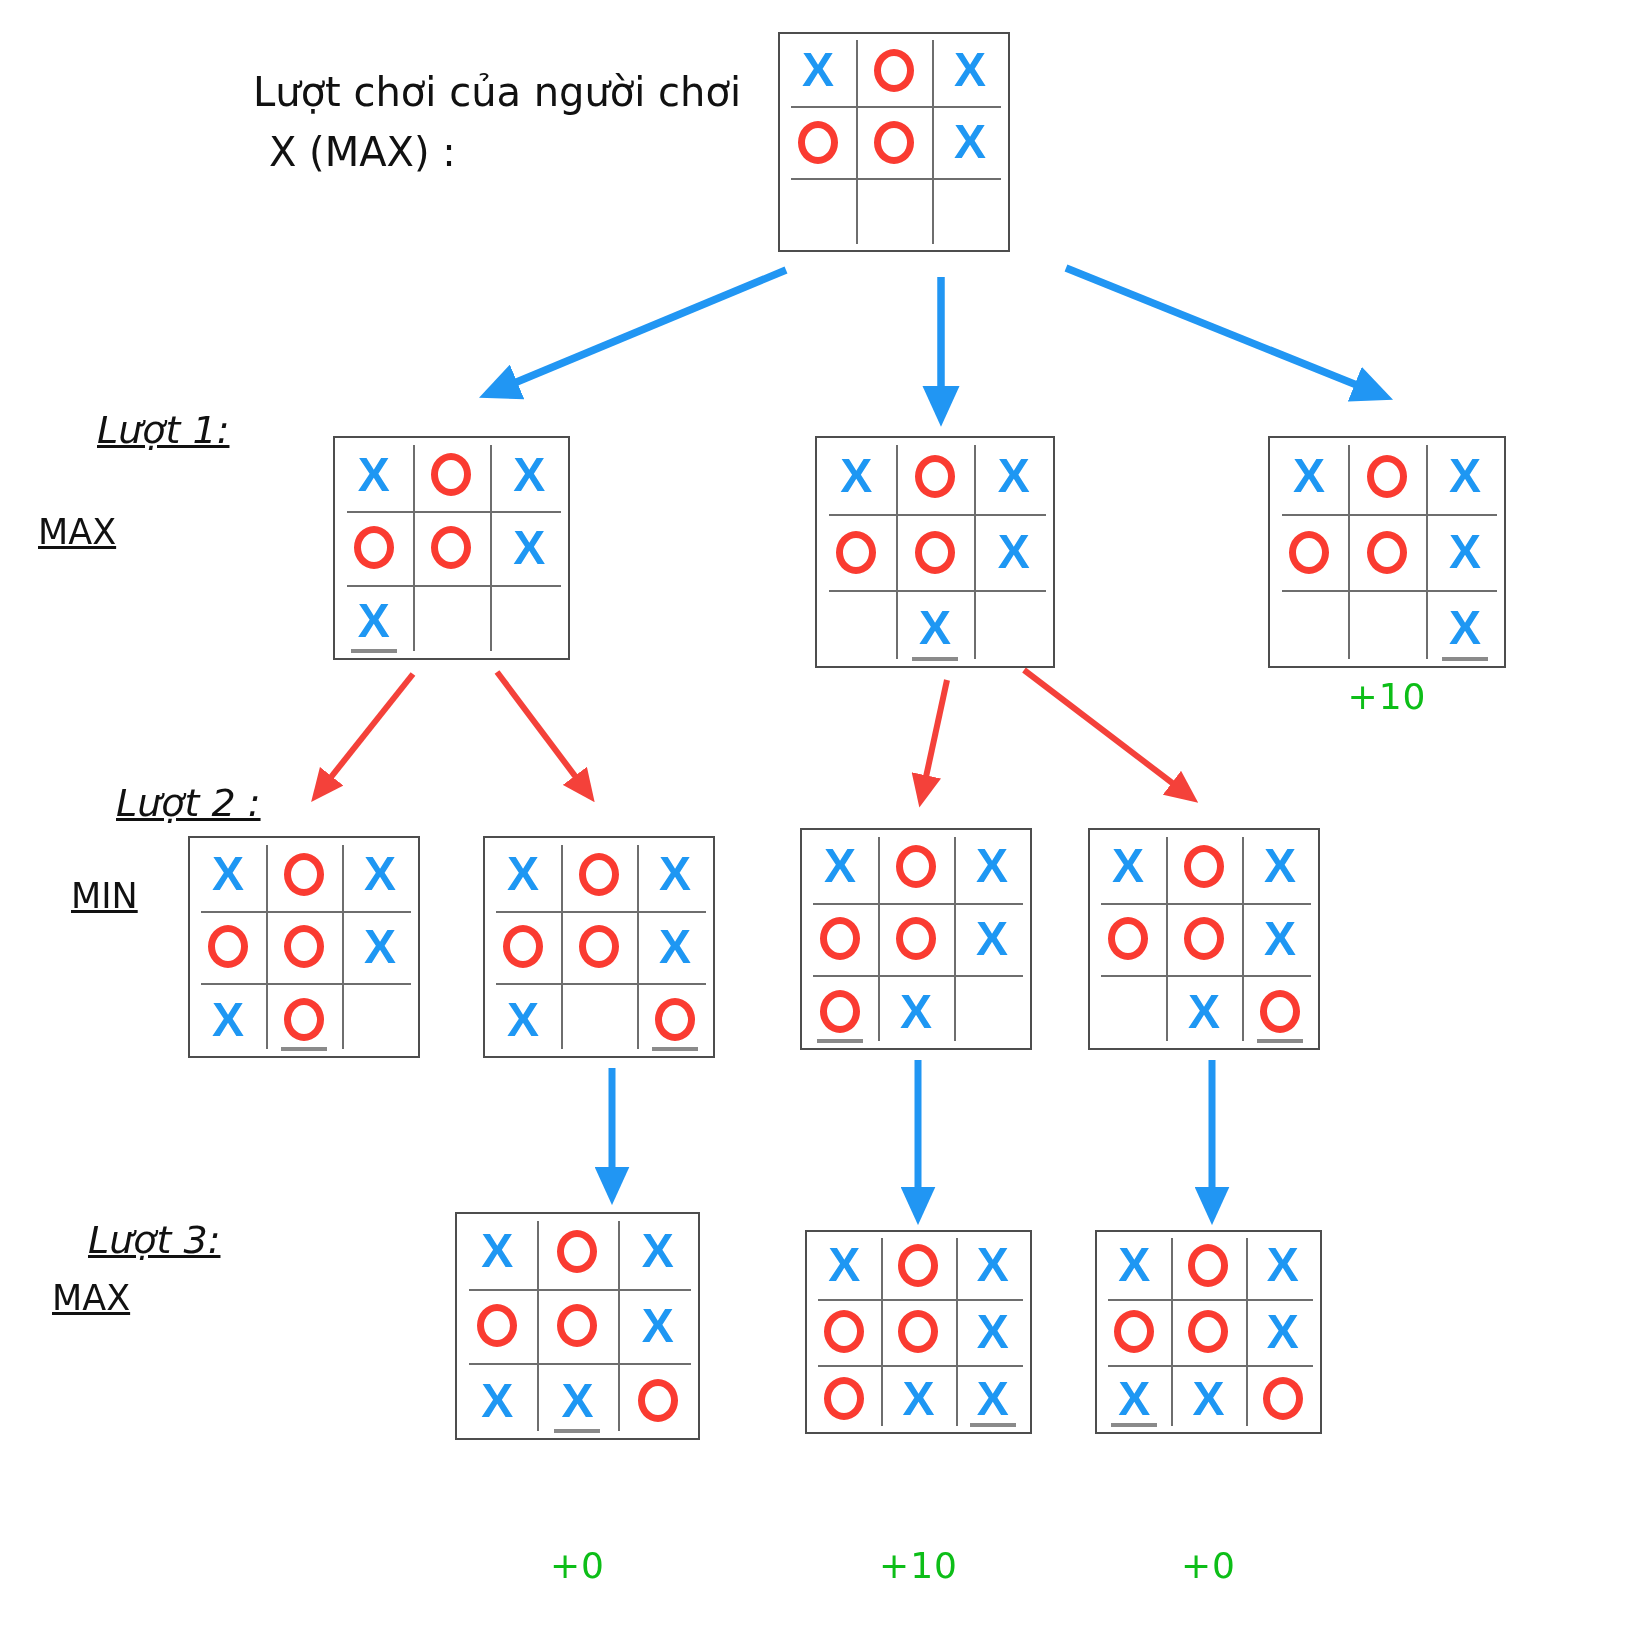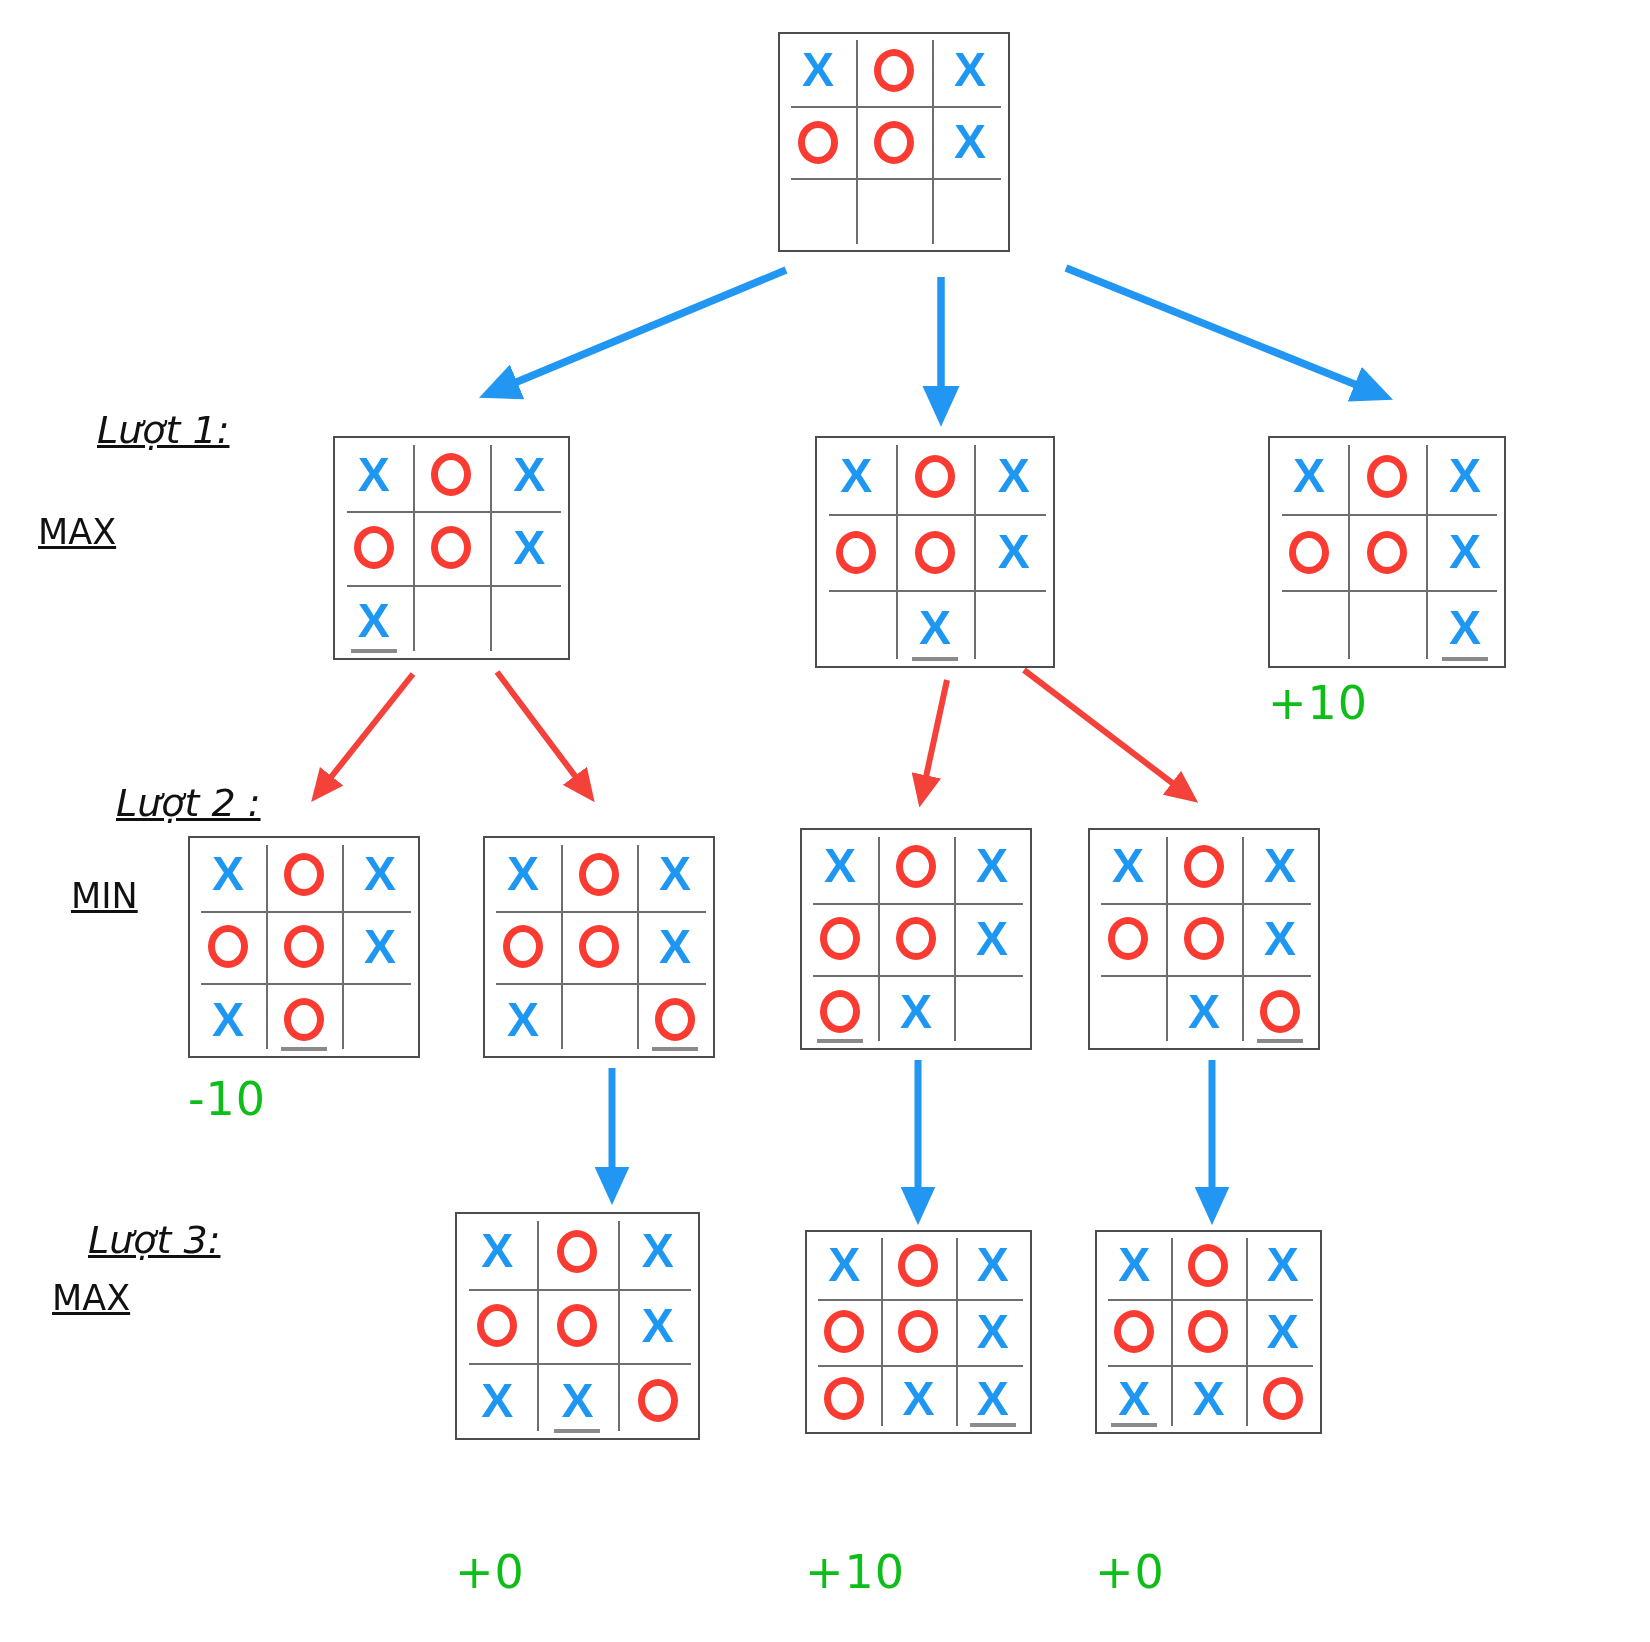--- a/index.html
+++ b/index.html
@@ -66,6 +66,10 @@
     <line class="edge blue" x1="1212" y1="1060" x2="1212" y2="1216" stroke-width="7" marker-end="url(#head-blue)"></line>
   </svg>
 
+  <div class="title">
+    <div class="line1">Lượt chơi của người chơi</div>
+    <div class="line2">X (MAX) :</div>
+  </div>
 
   <div class="lbl turn-lbl" style="left:97px;top:408px;">Lượt 1:</div>
   <div class="lbl player-lbl" style="left:38px;top:512px;">MAX</div>

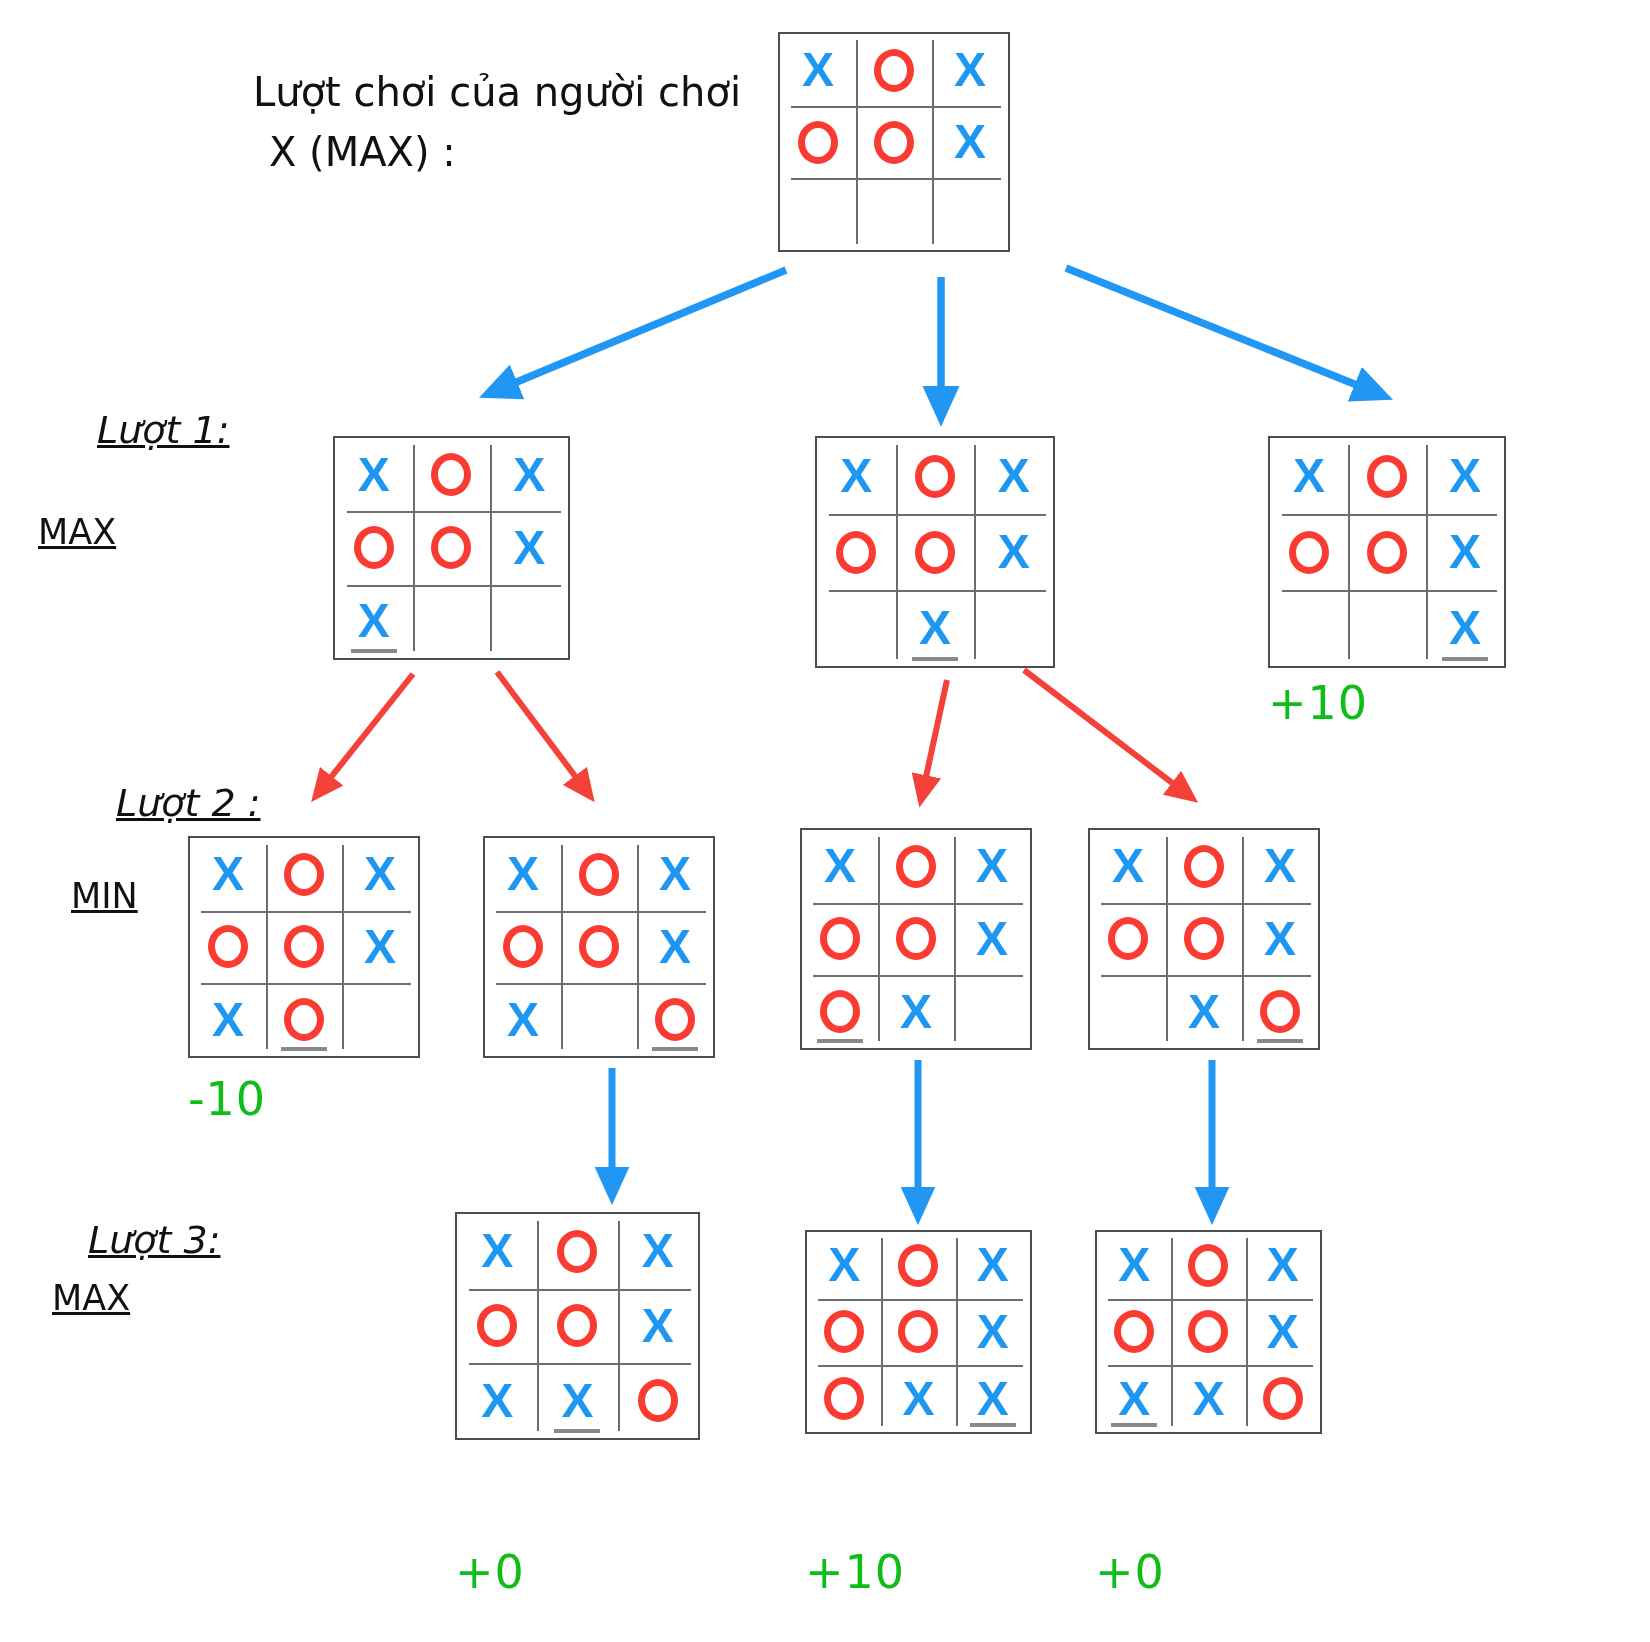--- a/index.html
+++ b/index.html
@@ -30,8 +30,8 @@
   .newmove { position:absolute; bottom:5px; left:50%; transform:translateX(-50%);
              width:46px; height:4px; background:var(--underline); }
 
-  .score { position:absolute; text-align:left; color:var(--score-green);
-           font-size:46px; letter-spacing:1px; }
+  .score { position:absolute; text-align:center; color:var(--score-green);
+           font-size:36px; letter-spacing:1px; }
 
   svg.edges { position:absolute; left:0; top:0; }
   .edge { fill:none; }

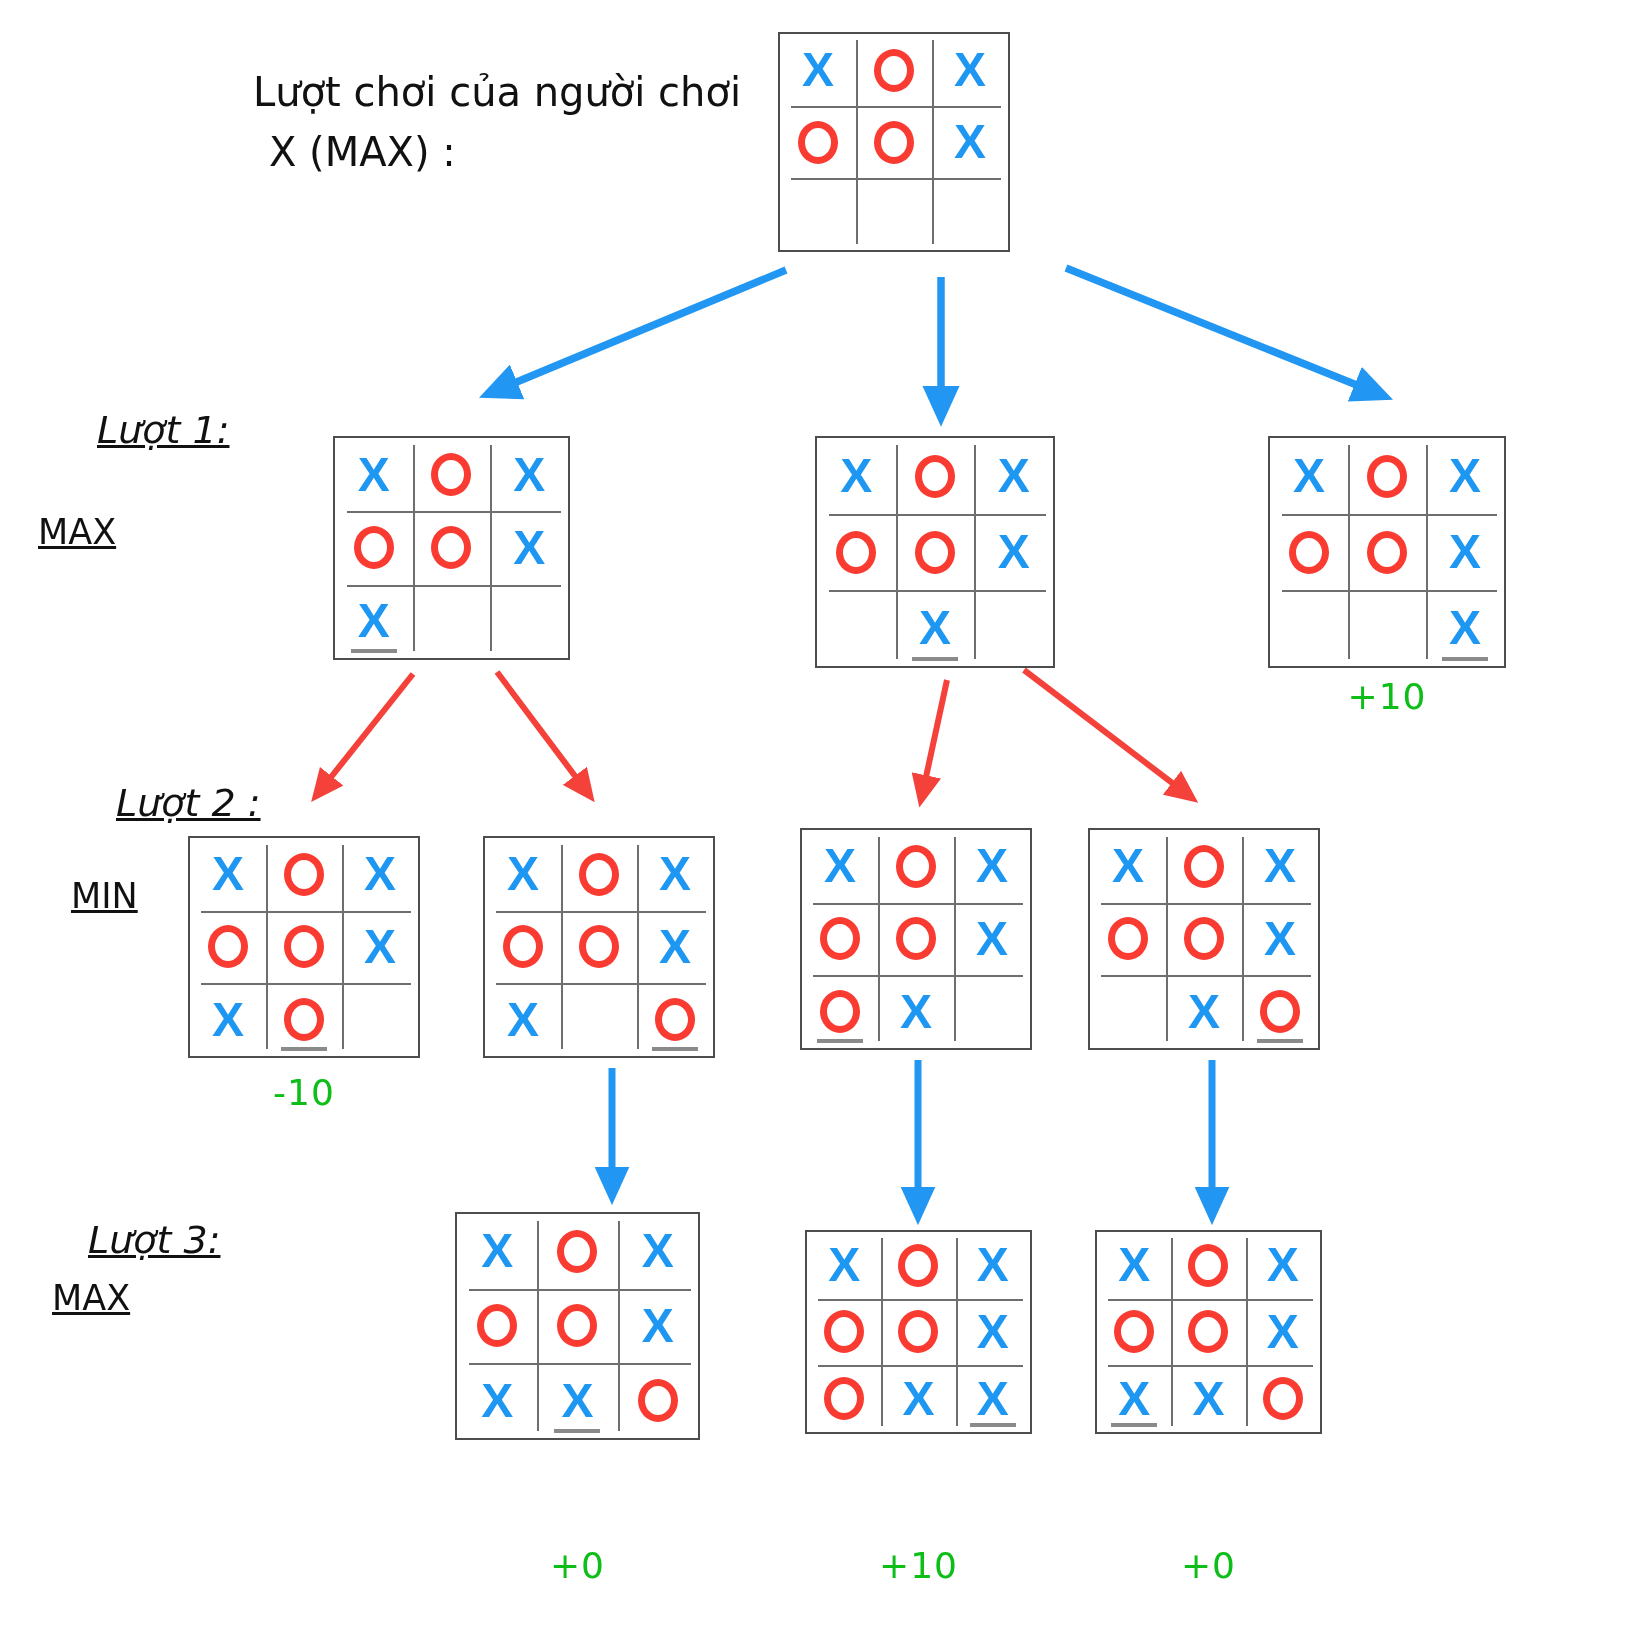--- a/index.html
+++ b/index.html
@@ -459,7 +459,6 @@
   </div>
 
   <div class="score" style="left:1268px;top:676px;width:238px;">+10</div>
-  <div class="score" style="left:188px;top:1072px;width:232px;">-10</div>
   <div class="score" style="left:455px;top:1545px;width:245px;">+0</div>
   <div class="score" style="left:805px;top:1545px;width:227px;">+10</div>
   <div class="score" style="left:1095px;top:1545px;width:227px;">+0</div>

